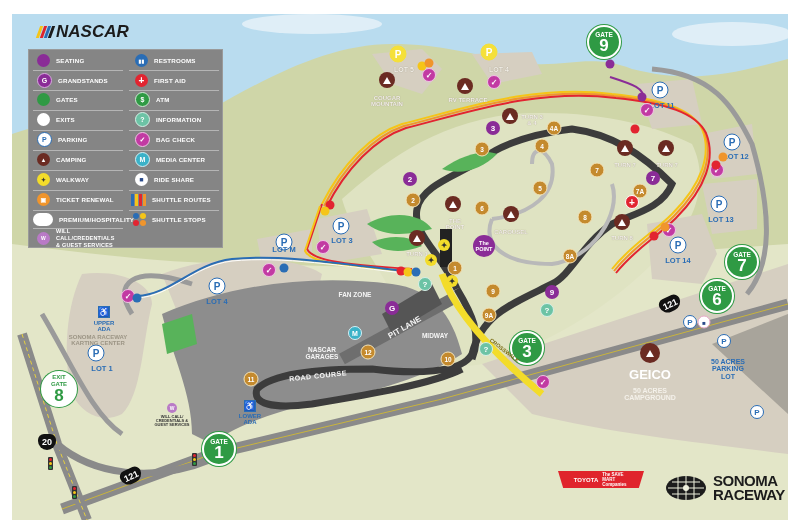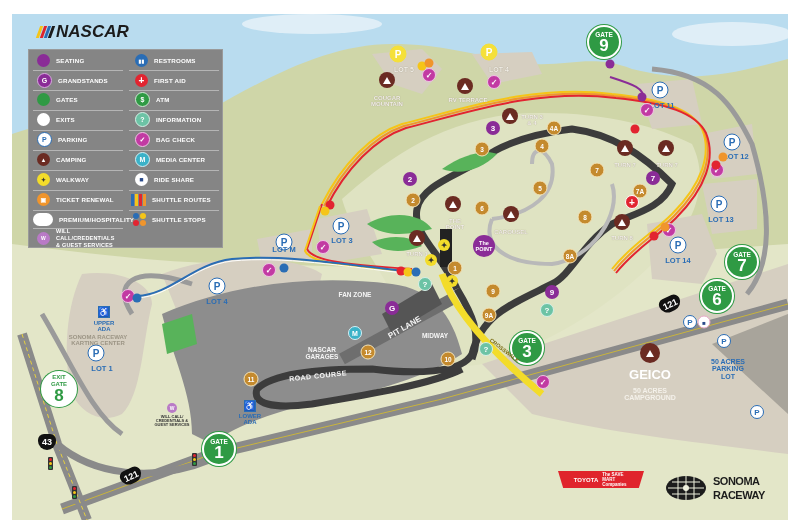--- a/index.html
+++ b/index.html
@@ -390,7 +390,7 @@
   <div class="shuttle" style="left:272px;top:254px;background:#2a6db5"></div>
   <div class="shuttle" style="left:125px;top:284px;background:#2a6db5"></div>
 
-  <div class="hwy" style="left:35px;top:428px;width:18px;height:16px;transform:translate(-50%,-50%)">43</div>
+  <div class="hwy" style="left:35px;top:428px;width:18px;height:16px;transform:translate(-50%,-50%)">20</div>
   <div class="hwy" style="left:119px;top:462px;width:22px;height:15px;">121</div>
   <div class="hwy" style="left:658px;top:290px;width:22px;height:15px;">121</div>
 

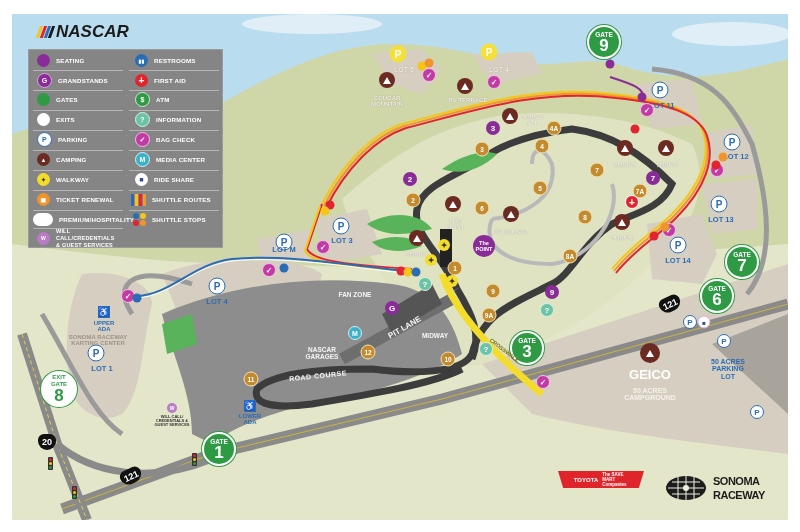--- a/index.html
+++ b/index.html
@@ -43,7 +43,7 @@
   .s350 .num{font-size:19px;font-style:italic;font-weight:bold;color:#d52a2a;text-align:center;line-height:20px;letter-spacing:1px;-webkit-text-stroke:0.6px #111;}
   .sonoma{left:652px;top:460px;display:flex;align-items:center;gap:5px;}
   .sonoma .mark{width:44px;height:28px;}
-  .sonoma .txt{font-size:11px;font-weight:bold;color:#1c1c1c;line-height:14px;letter-spacing:-0.5px;}
+  .sonoma .txt{font-size:15px;font-weight:bold;color:#1c1c1c;line-height:14px;letter-spacing:-0.5px;}
 </style>
 </head>
 <body>

